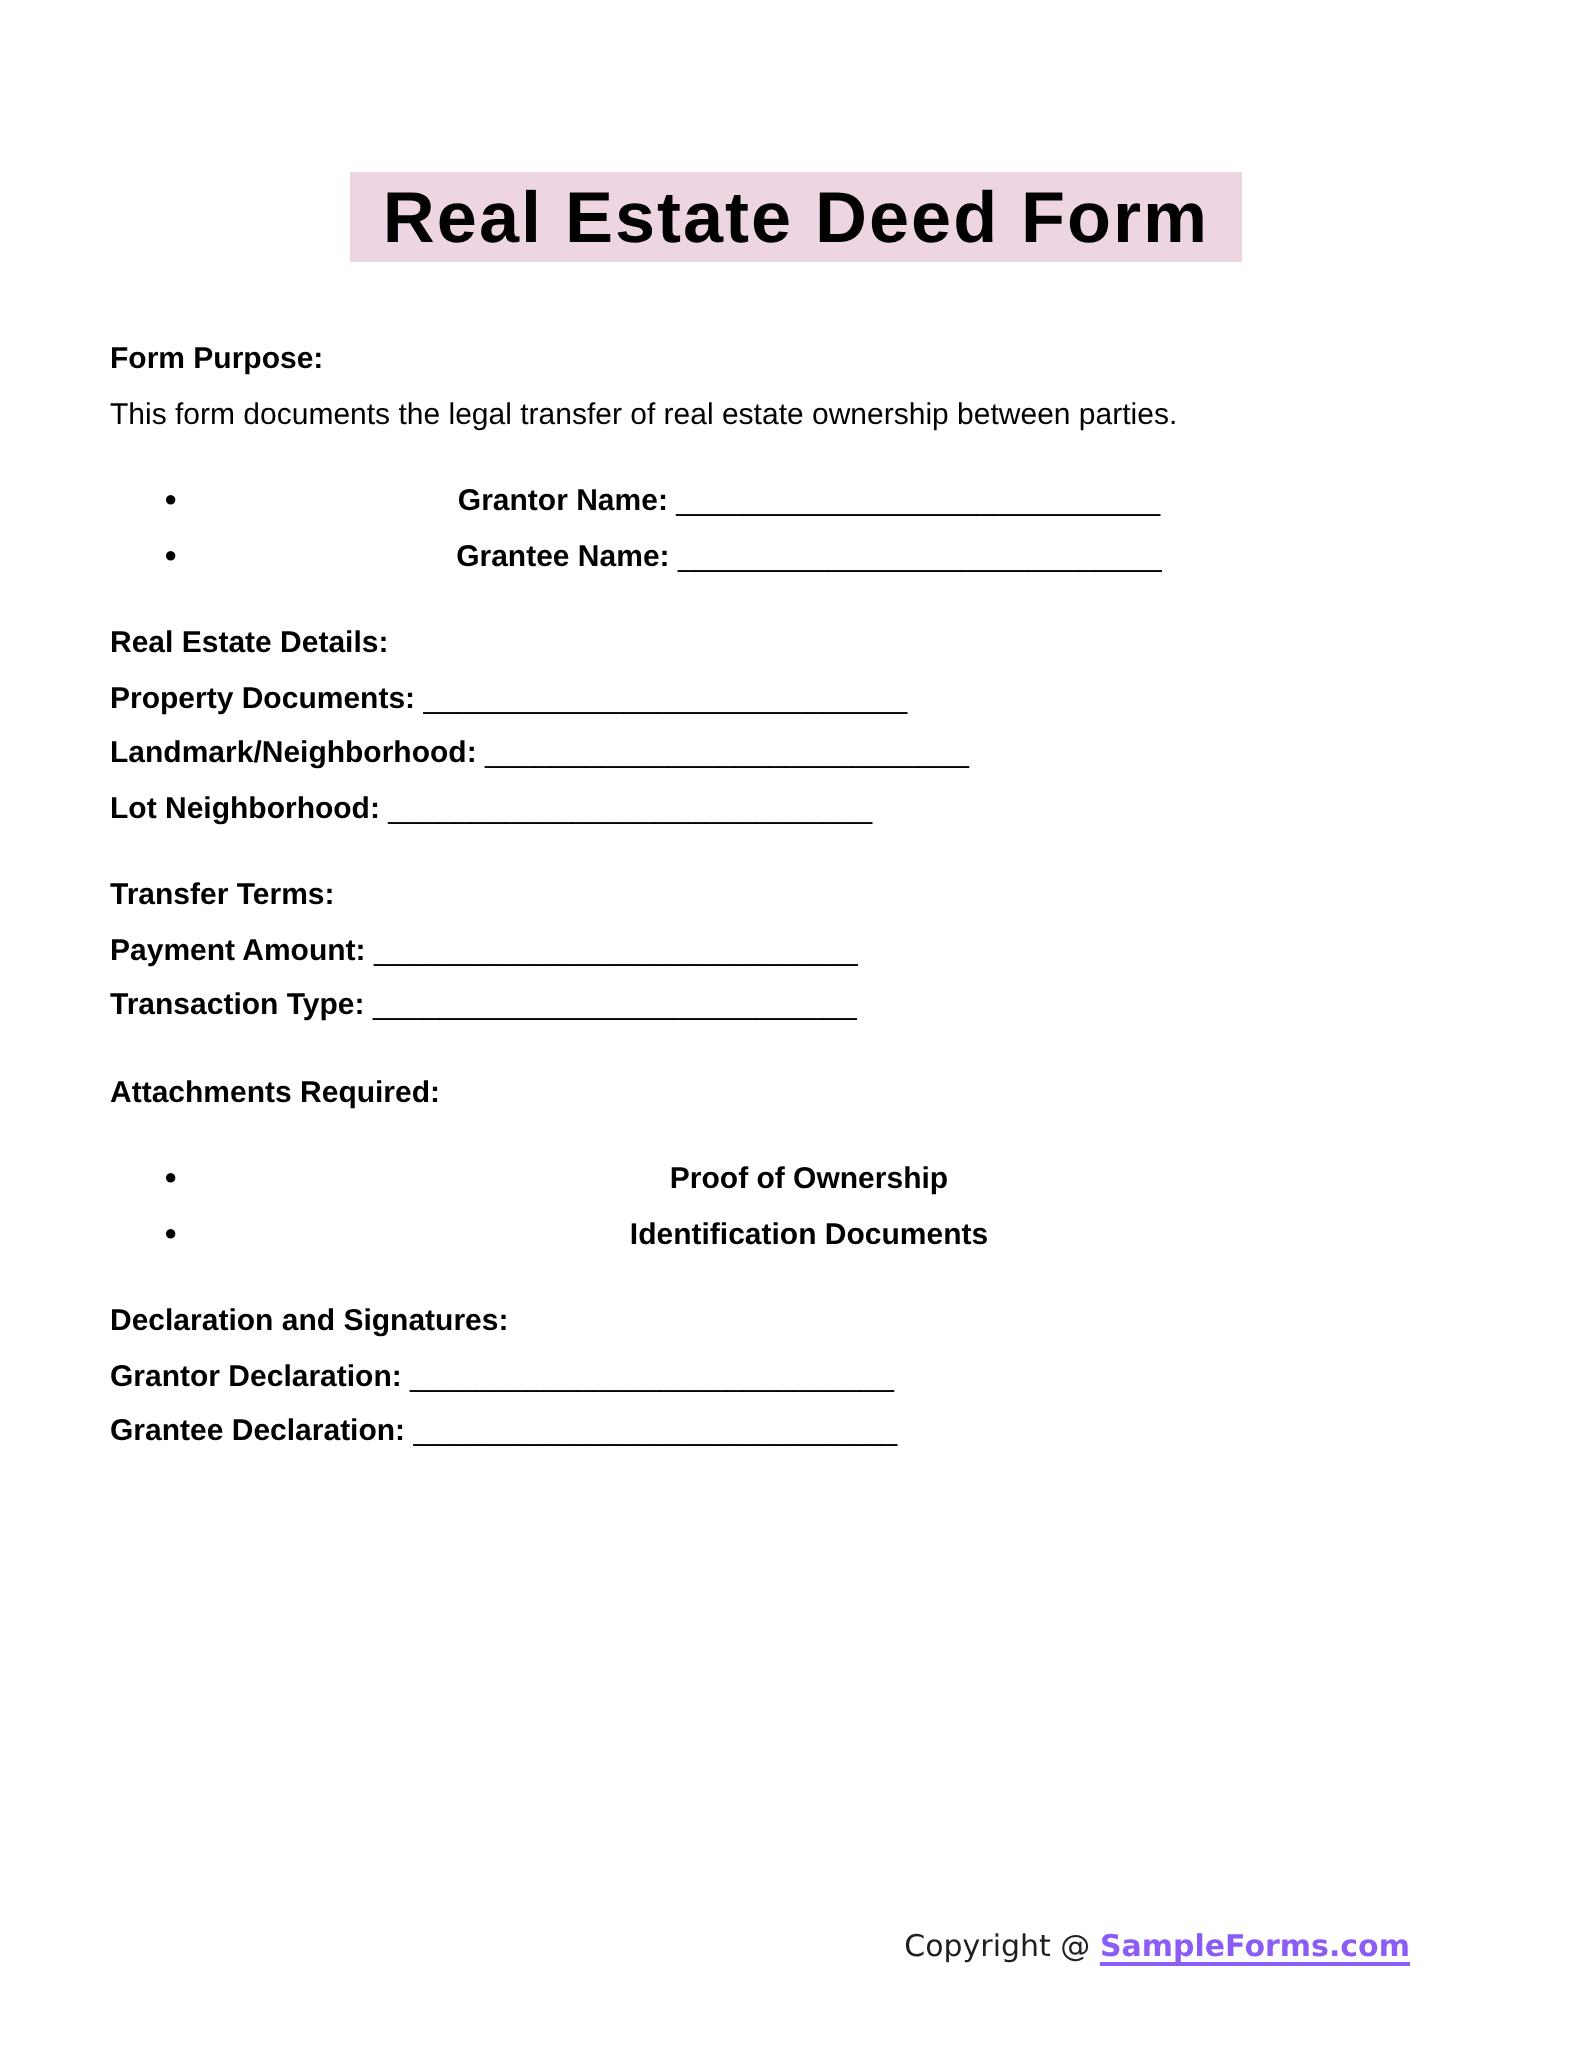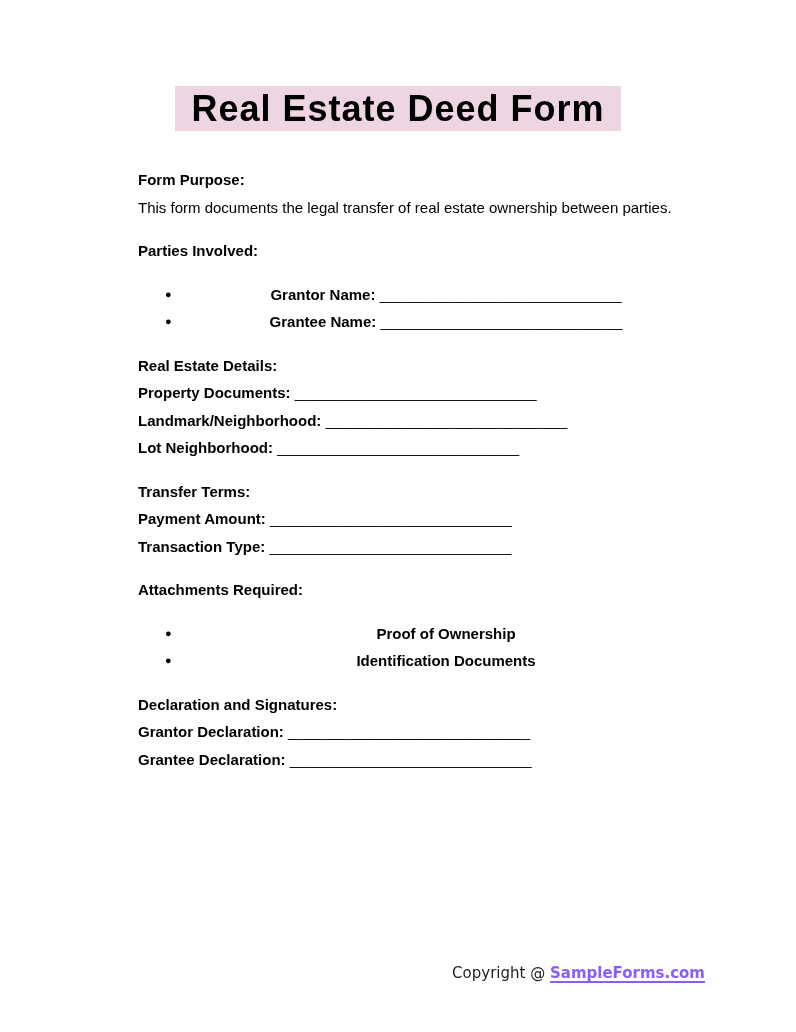--- a/index.html
+++ b/index.html
@@ -33,8 +33,7 @@
     white-space: nowrap;
   }
   .content {
-    padding: 0 90px 0 110px;
-    margin-left: 28px;
+    padding: 0 90px 0 55px;
   }
   .para {
     margin: 0 0 16px 0;

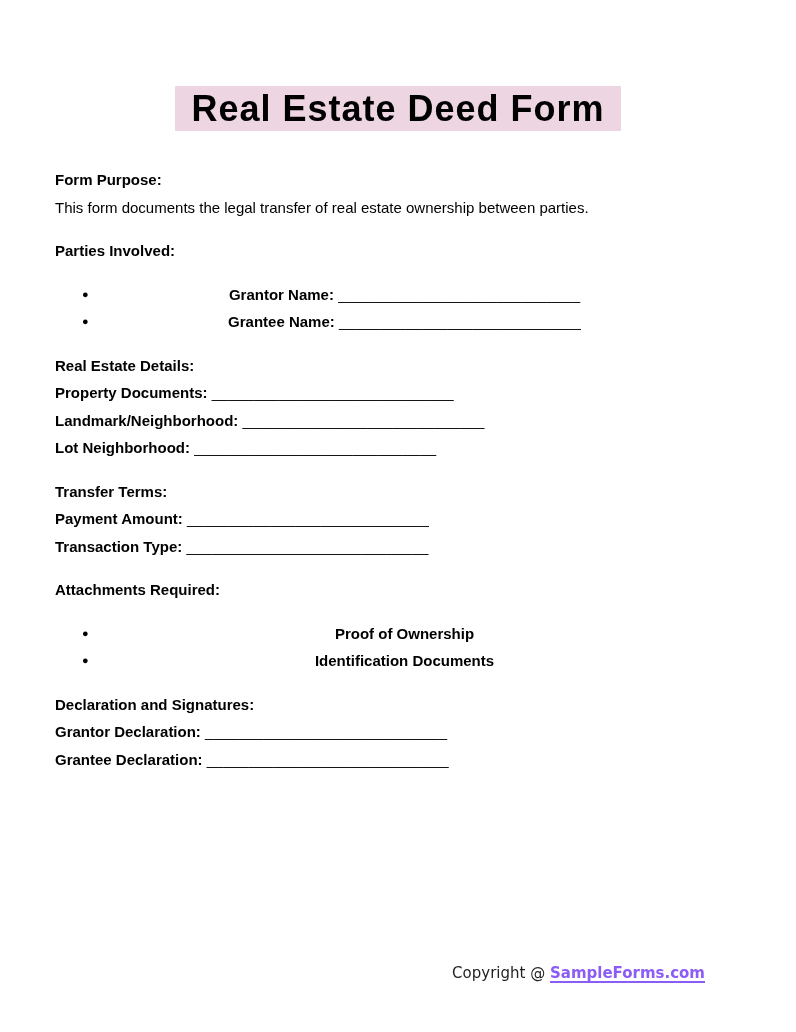--- a/index.html
+++ b/index.html
@@ -98,9 +98,6 @@
       <span>This form documents the legal transfer of real estate ownership between parties.</span>
     </p>
 
-    <p class="para">
-      <span class="bold">Parties Involved:</span>
-    </p>
 
     <ul class="bullets">
       <li><span class="bold">Grantor Name:</span> <span class="blank">_____________________________</span></li>

